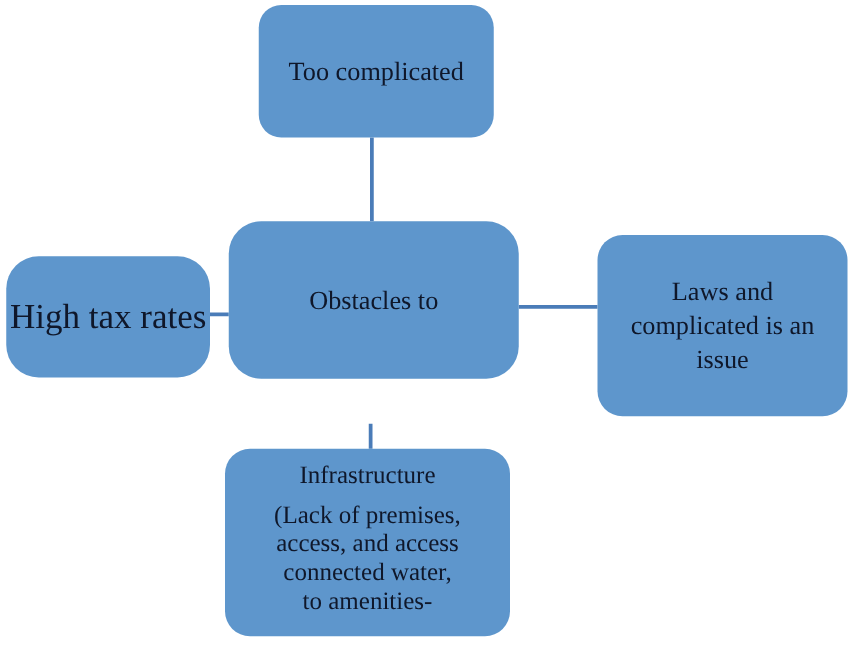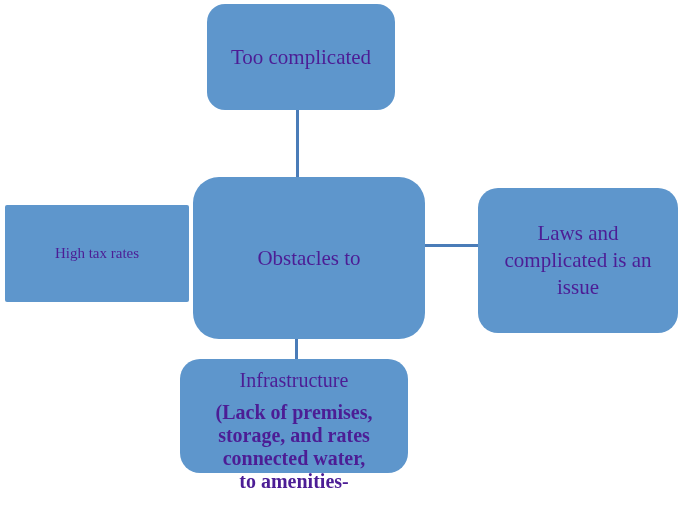--- a/index.html
+++ b/index.html
@@ -14,7 +14,7 @@
     background: #ffffff;
     overflow: hidden;
     font-family: "Liberation Serif", "DejaVu Serif", serif;
-    color: #4c1d95;
+    color: #0f172a;
   }
   .node {
     position: absolute;

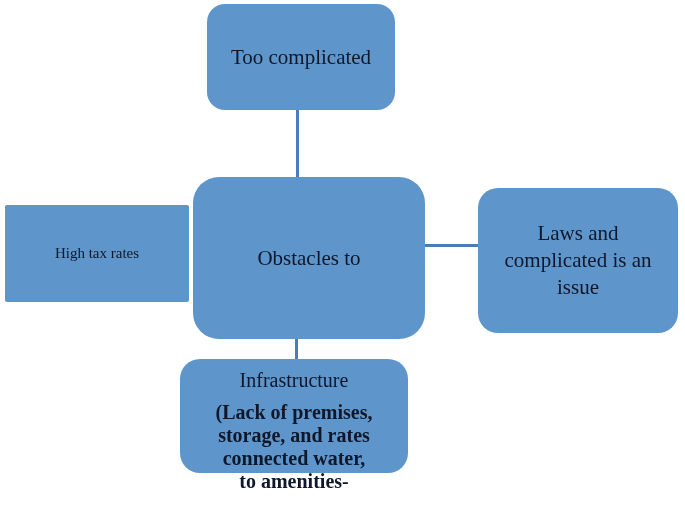--- a/index.html
+++ b/index.html
@@ -42,9 +42,9 @@
   }
   .node-left {
     left: 5px; top: 205px;
-    width: 184px; height: 97px;
-    border-radius: 2px;
-    font-size: 15px; line-height: 27px;
+    width: 163px; height: 97px;
+    border-radius: 26px;
+    font-size: 28px; line-height: 27px;
   }
   .node-right {
     left: 478px; top: 188px;

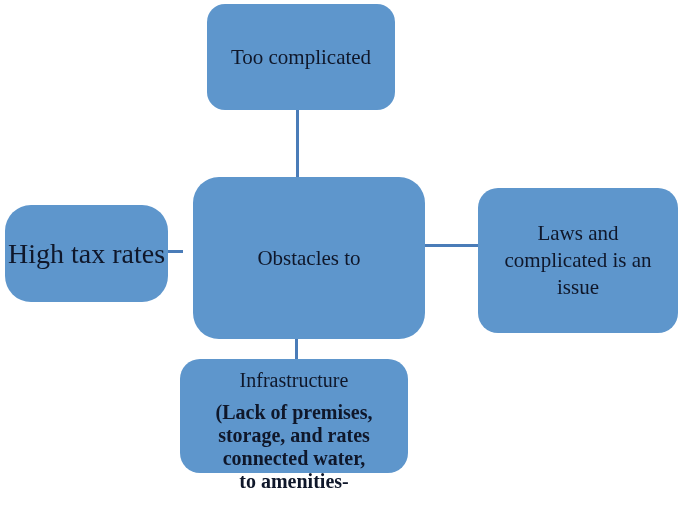--- a/index.html
+++ b/index.html
@@ -36,9 +36,9 @@
   }
   .node-center {
     left: 183px; top: 177px;
-    width: 232px; height: 162px;
+    width: 232px; height: 126px;
     border-radius: 26px;
-    font-size: 21px; line-height: 27px; margin-left: 10px;
+    font-size: 21px; line-height: 27px;
   }
   .node-left {
     left: 5px; top: 205px;

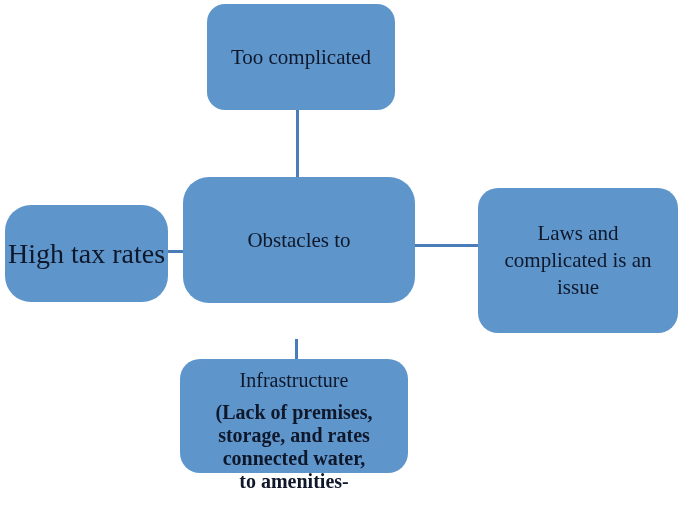--- a/index.html
+++ b/index.html
@@ -54,7 +54,7 @@
   }
   .node-bottom {
     left: 180px; top: 359px;
-    width: 228px; height: 114px;
+    width: 228px; height: 150px;
     border-radius: 20px;
     justify-content: flex-start;
     padding-top: 10px;

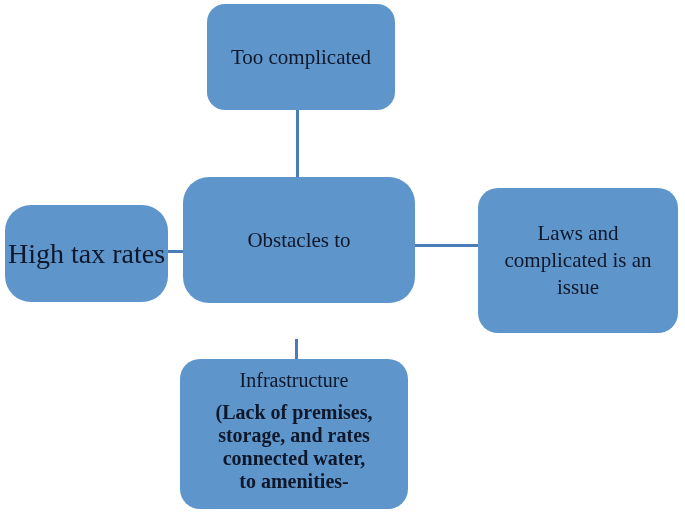--- a/index.html
+++ b/index.html
@@ -60,7 +60,7 @@
     padding-top: 10px;
     font-size: 20px; line-height: 23px;
   }
-  .node-bottom .body { margin-top: 9px; font-weight: bold; }
+  .node-bottom .body { margin-top: 9px; }
 
   .connector {
     position: absolute;

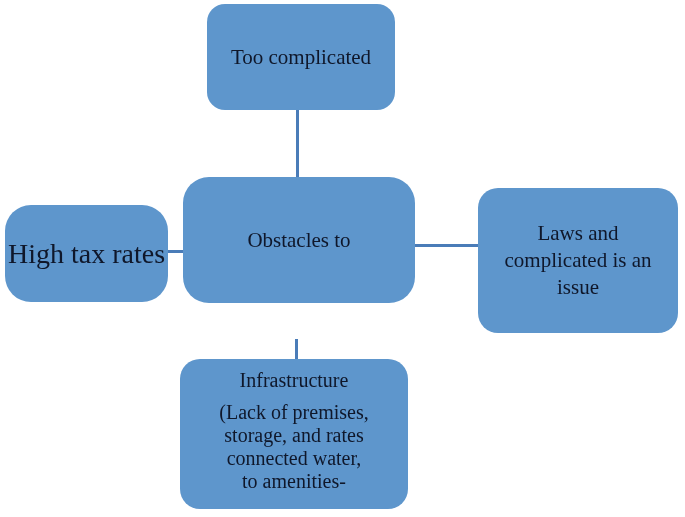--- a/index.html
+++ b/index.html
@@ -115,7 +115,7 @@
     <span class="line">Infrastructure</span>
     <span class="body">
       <span class="line">(Lack of premises,</span>
-      <span class="line">storage, and rates</span>
+      <span class="line">access, and access</span>
       <span class="line">connected water,</span>
       <span class="line">to amenities-</span>
     </span>

